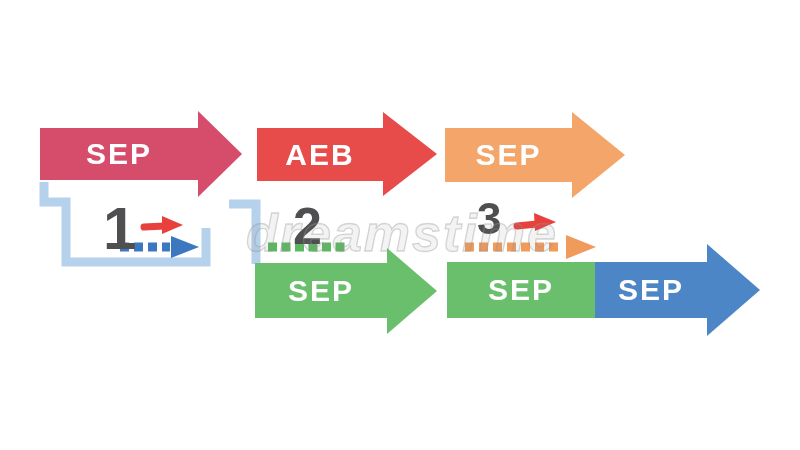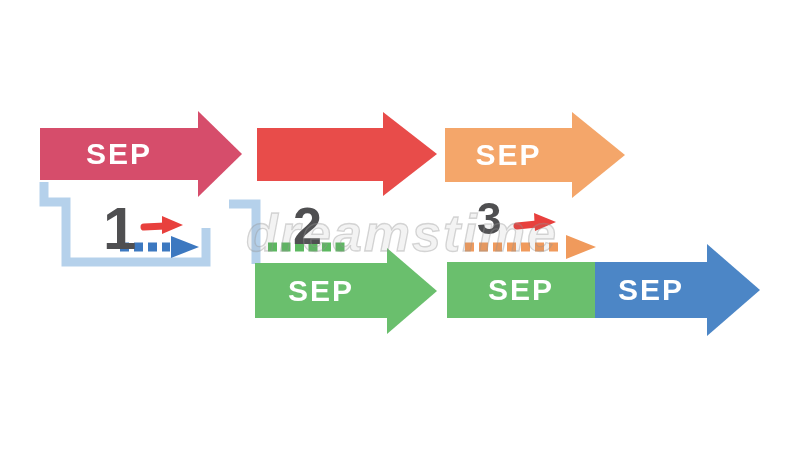--- a/index.html
+++ b/index.html
@@ -137,6 +137,7 @@
 
   <div class="arrow a2" style="background-color: rgb(232, 76, 74);">
     <div class="arrow-head" style="border-left-color: rgb(232, 76, 74);"></div>
+    <div class="arrow-label">AEB</div>
   </div>
 
   <div class="arrow a3" style="background-color: rgb(244, 166, 106);">

